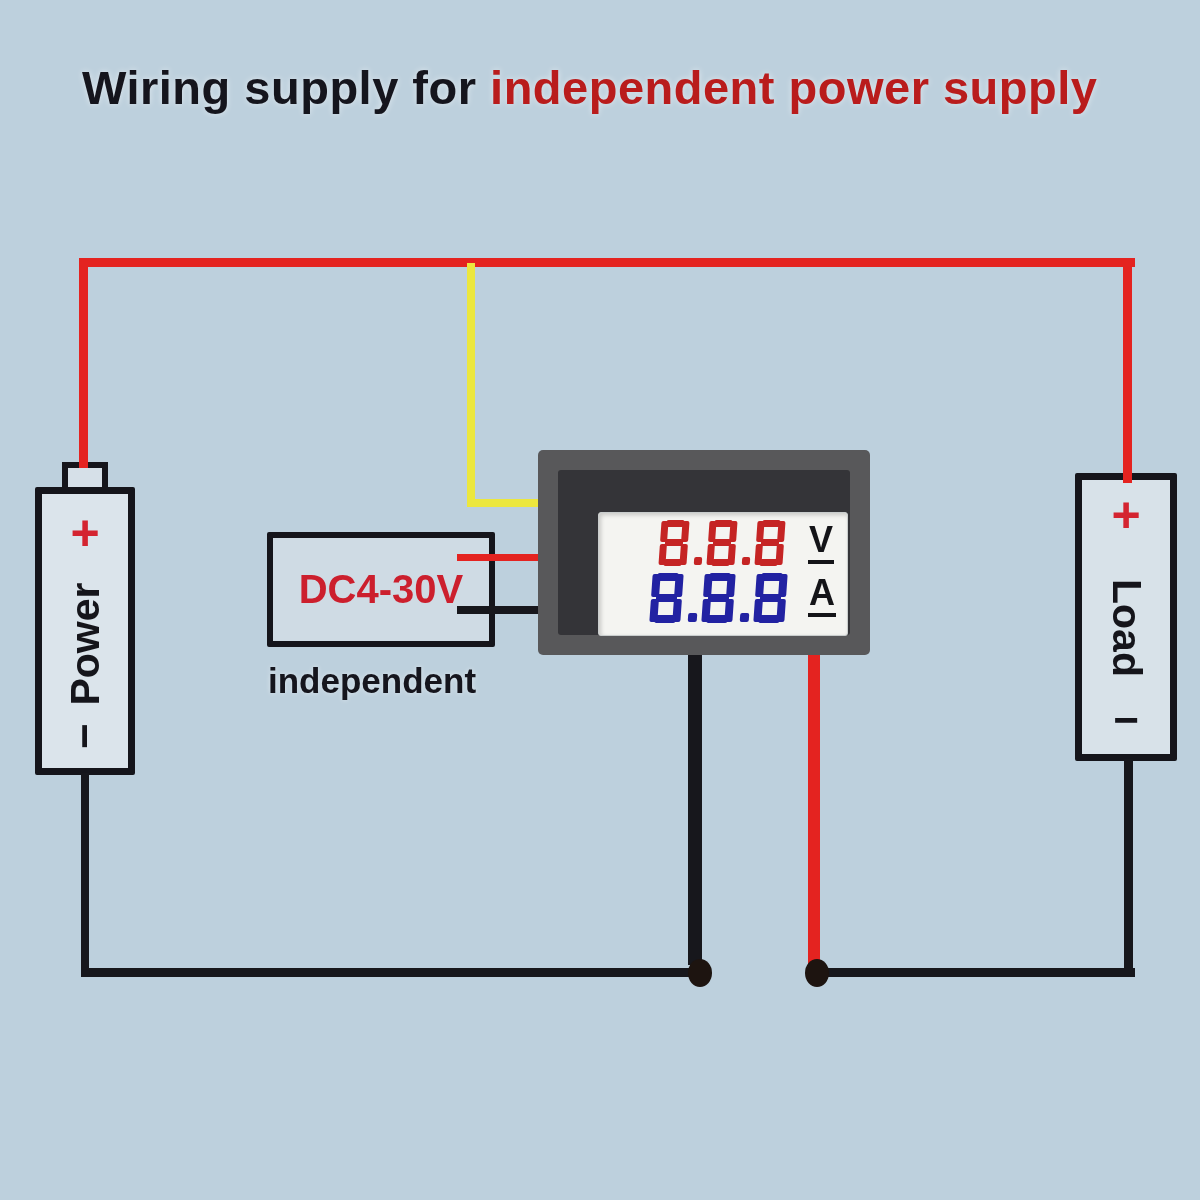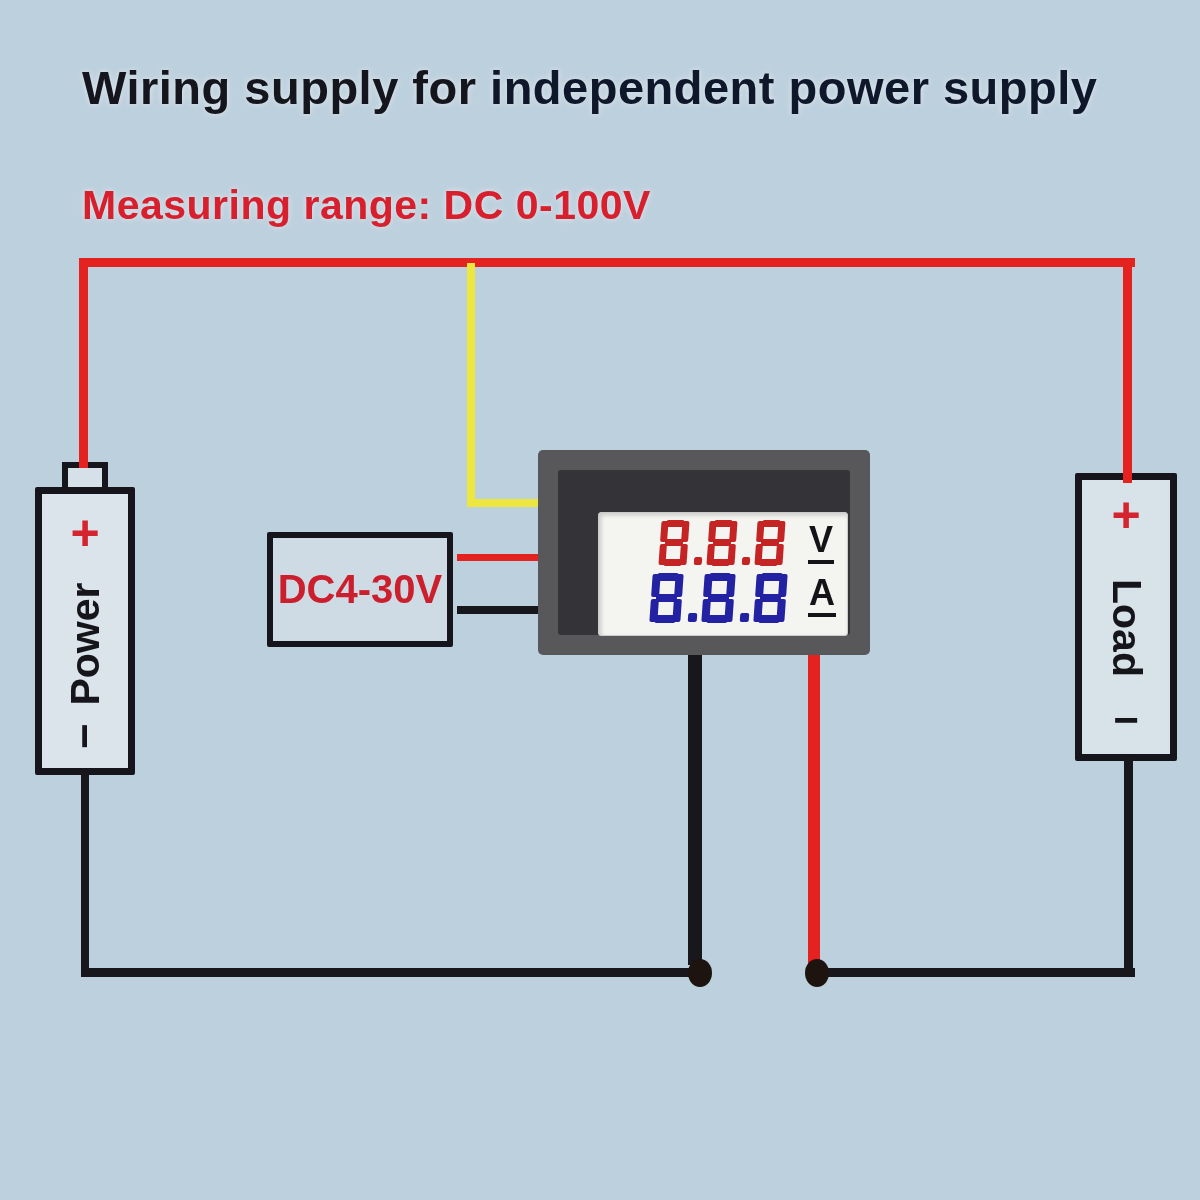--- a/index.html
+++ b/index.html
@@ -18,7 +18,7 @@
     color:#15151d;white-space:nowrap;
     text-shadow:0 0 6px rgba(255,255,255,.55);
   }
-  .title .red{color:#0f172a;}
+  .title .red{color:#b91c1c;}
   .subtitle{
     position:absolute;left:82px;top:182px;
     font-size:41px;font-weight:700;letter-spacing:0.5px;

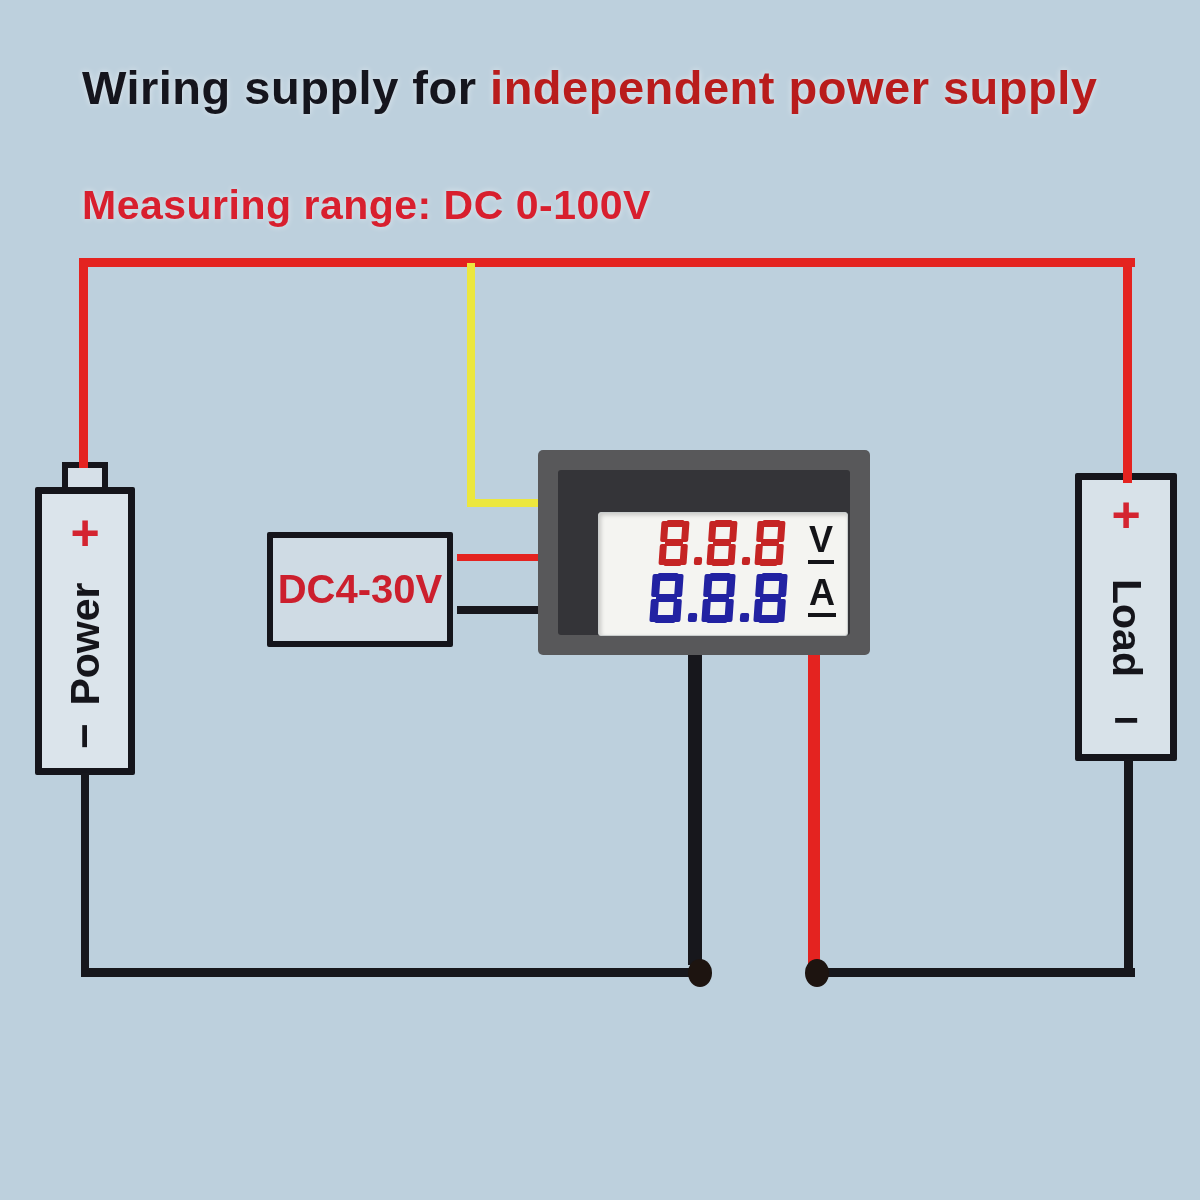--- a/index.html
+++ b/index.html
@@ -117,7 +117,6 @@
 <div id="stage">
 
   <div class="title"><span>Wiring supply for </span><span class="red">independent power supply</span></div>
-  <div class="subtitle">Measuring range: DC 0-100V</div>
 
   <div class="wire w-red" style="left:79px;top:258px;width:1056px;height:9px;"></div>
   <div class="wire w-red" style="left:79px;top:258px;width:9px;height:210px;"></div>

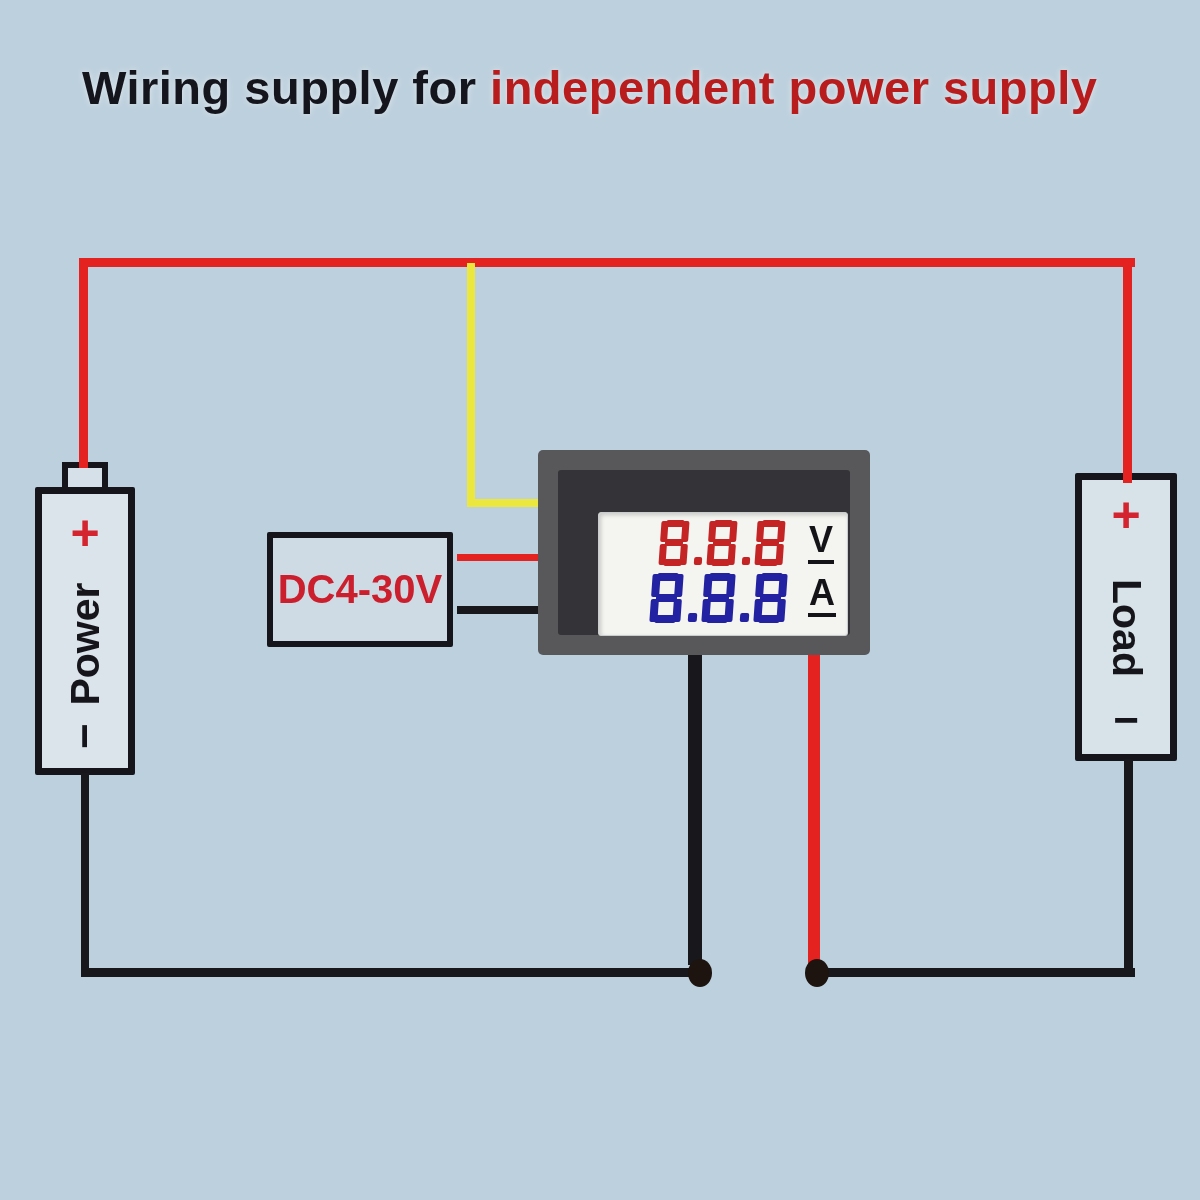--- a/index.html
+++ b/index.html
@@ -45,7 +45,7 @@
   }
   .loadbox{left:1075px;top:473px;width:102px;height:288px;background:#d8e2e9;}
   .psu{
-    left:267px;top:532px;width:186px;height:115px;border-width:6px;background:#cfdbe4;
+    left:267px;top:532px;width:228px;height:115px;border-width:6px;background:#cfdbe4;
     display:flex;align-items:center;justify-content:center;
   }
   .psu-label{font-size:40px;font-weight:700;color:#cc1f2d;letter-spacing:0;}

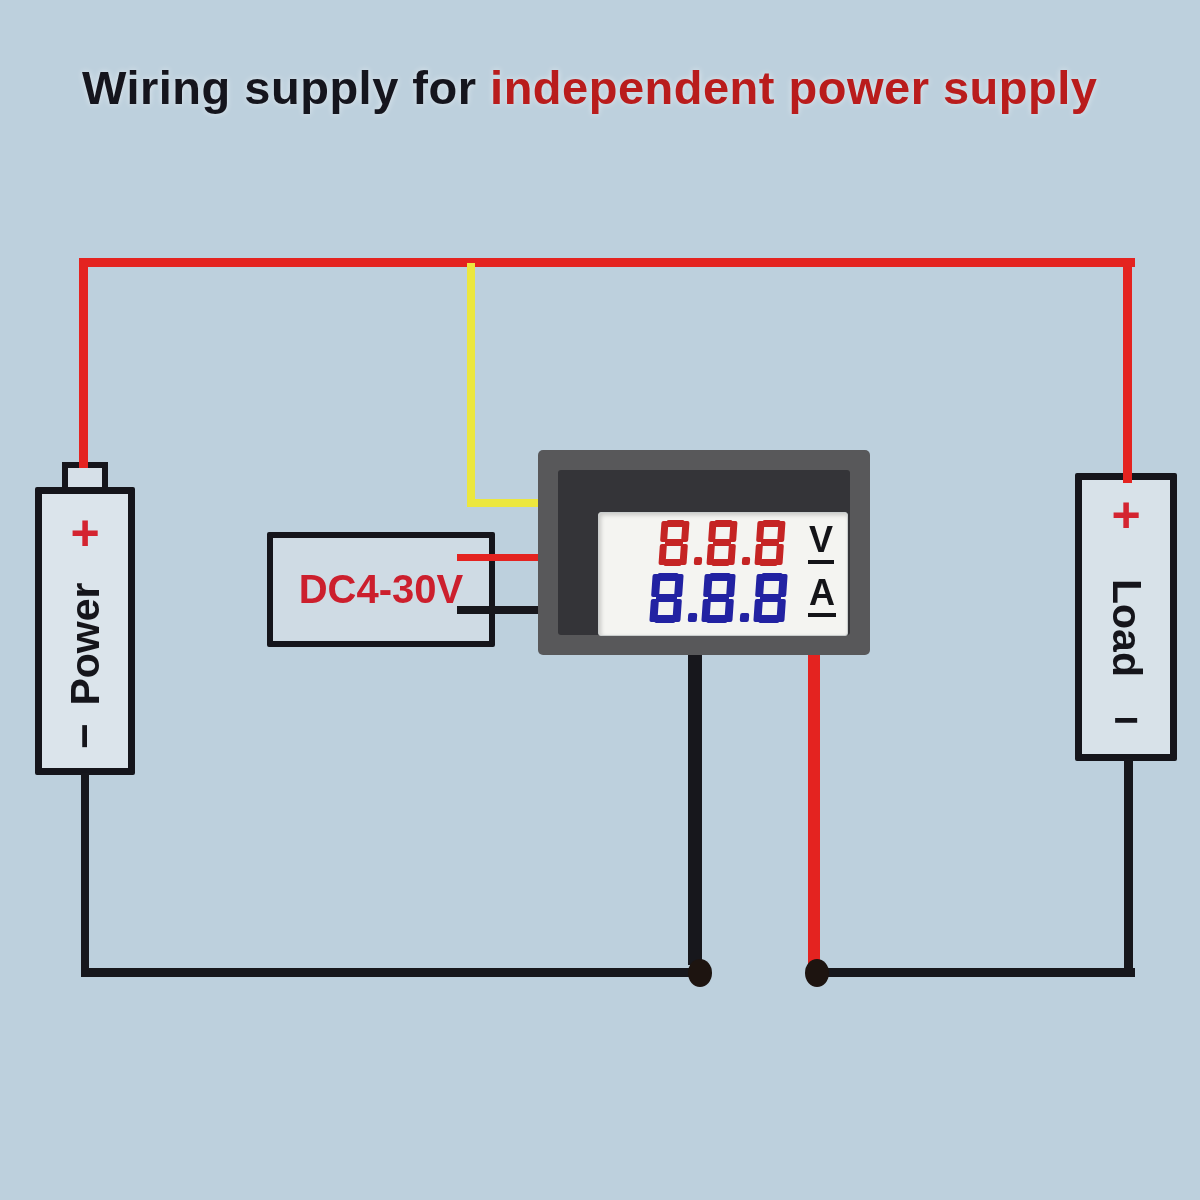--- a/index.html
+++ b/index.html
@@ -155,6 +155,7 @@
     <span class="psu-label">DC4-30V</span>
   </div>
   <div class="psu-caption">
+    <div>independent</div>
   </div>
 
   <div class="meter">

